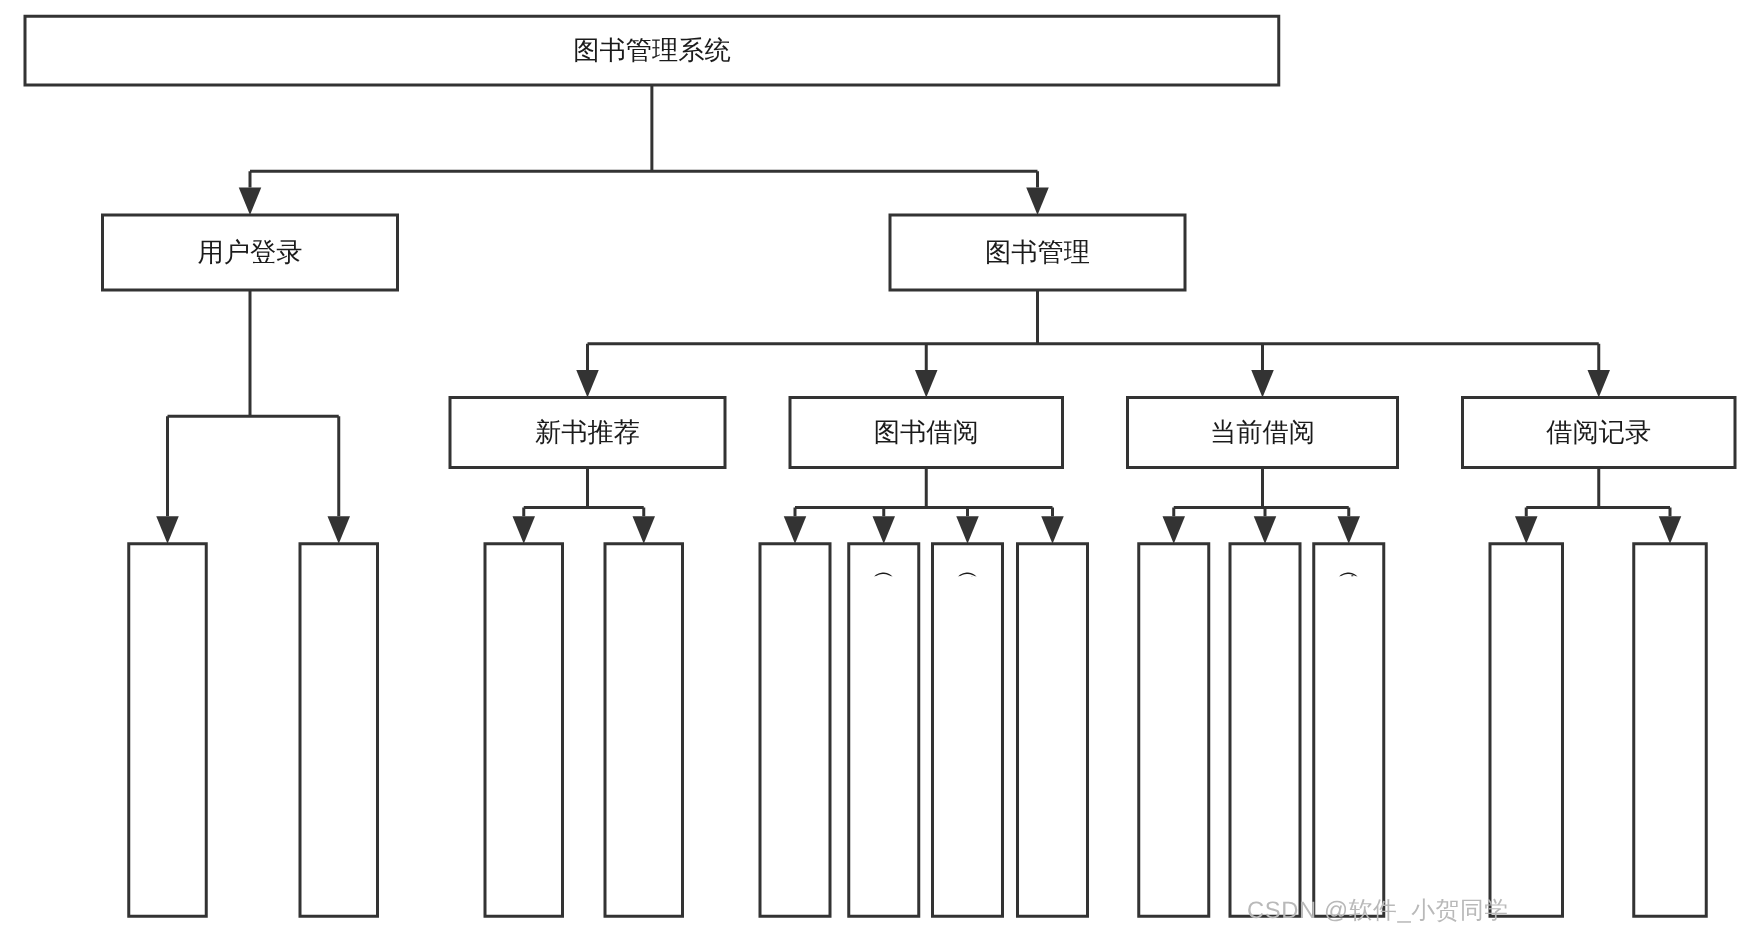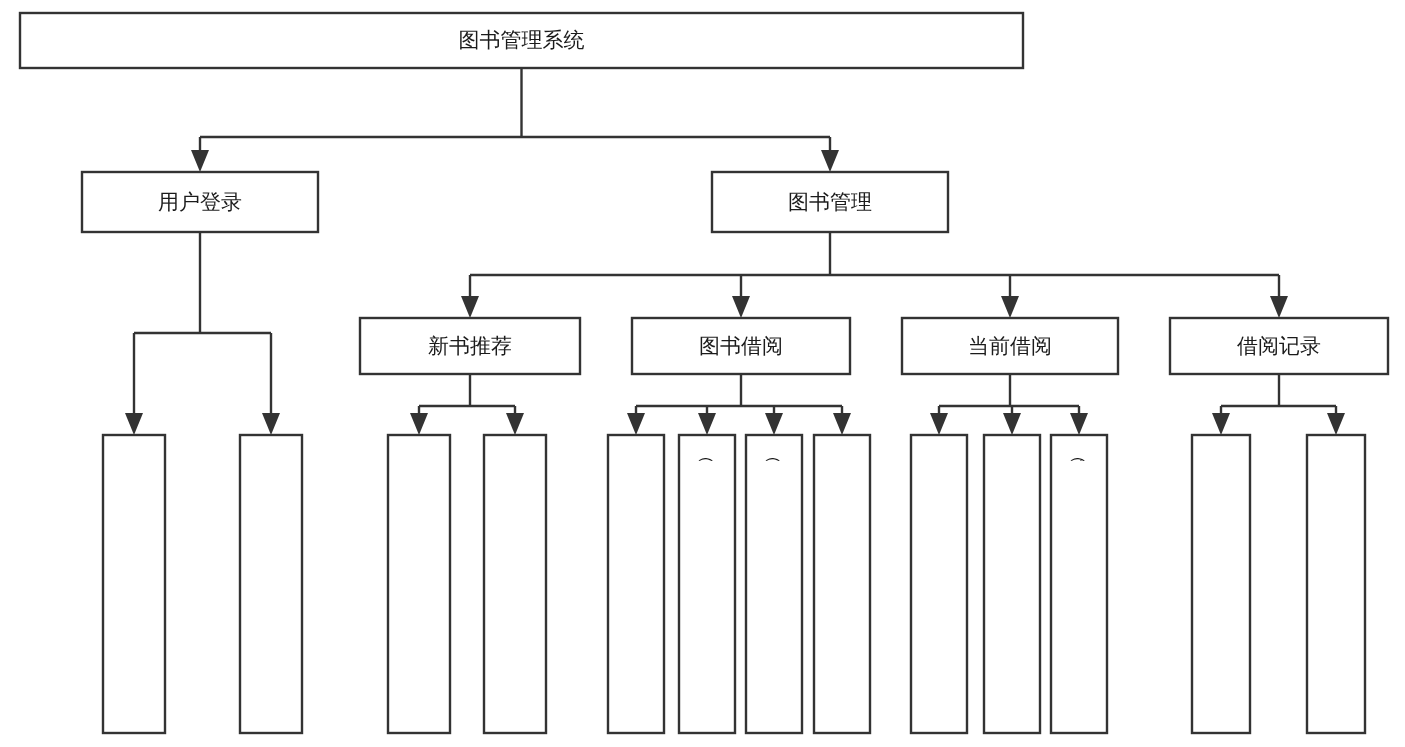--- a/index.html
+++ b/index.html
@@ -215,6 +215,7 @@
         <div class="node-label-v" style="padding-top: 8px;">查询借阅记录</div>
       </div>
     </div>
+  <div class="watermark">CSDN @软件_小贺同学</div>
 </div>
 
 </body></html>

